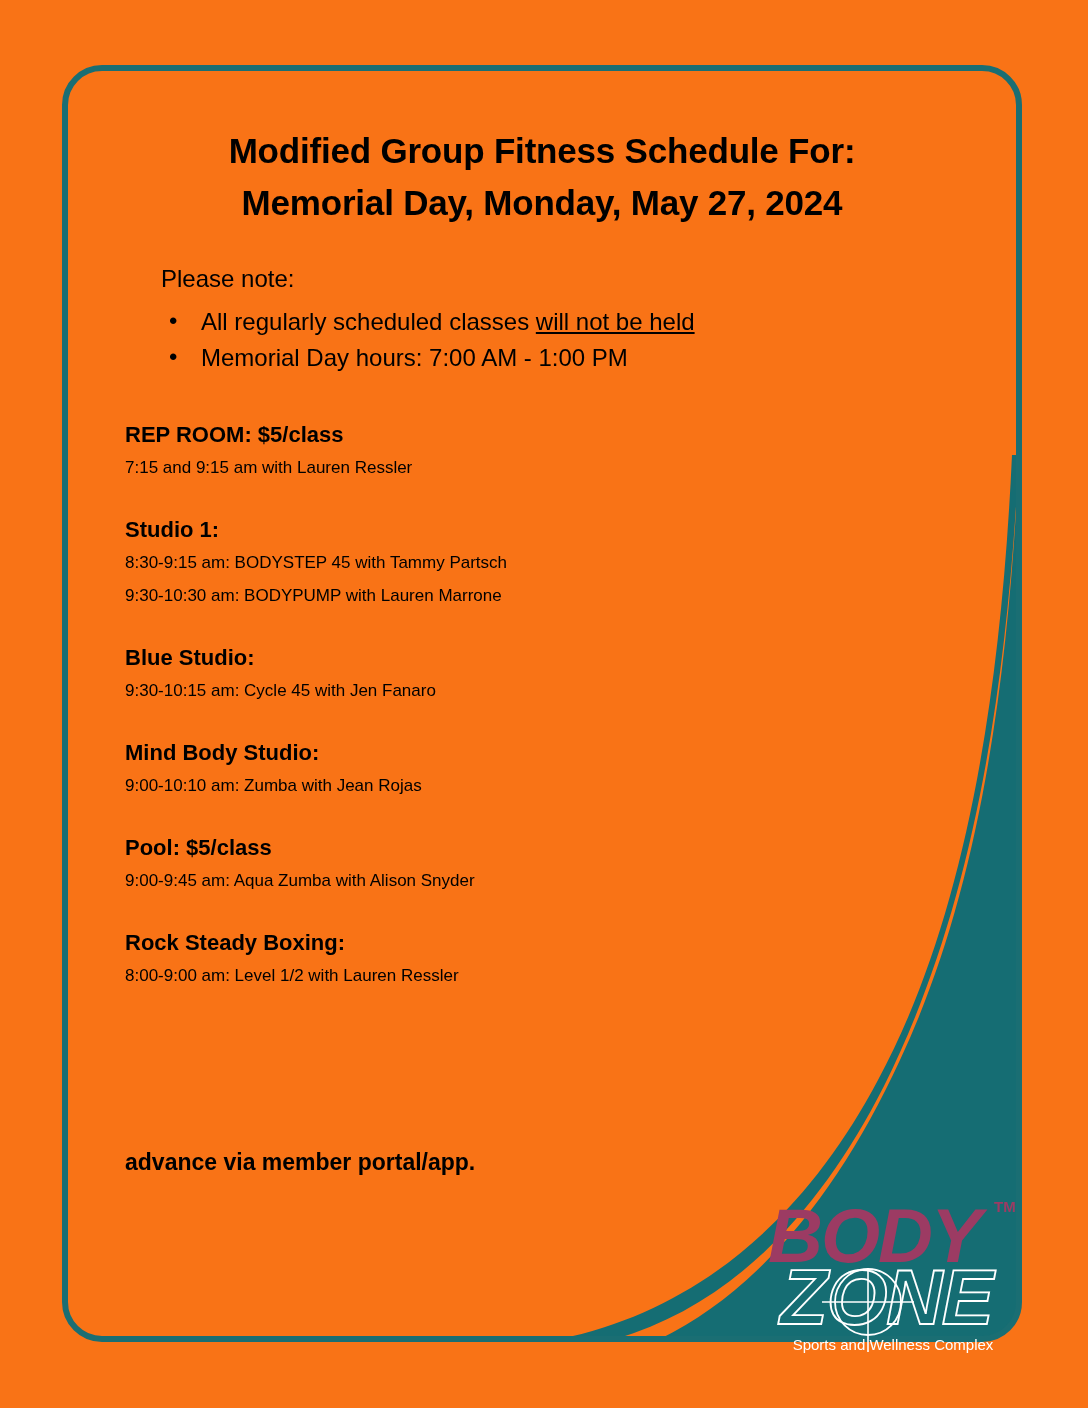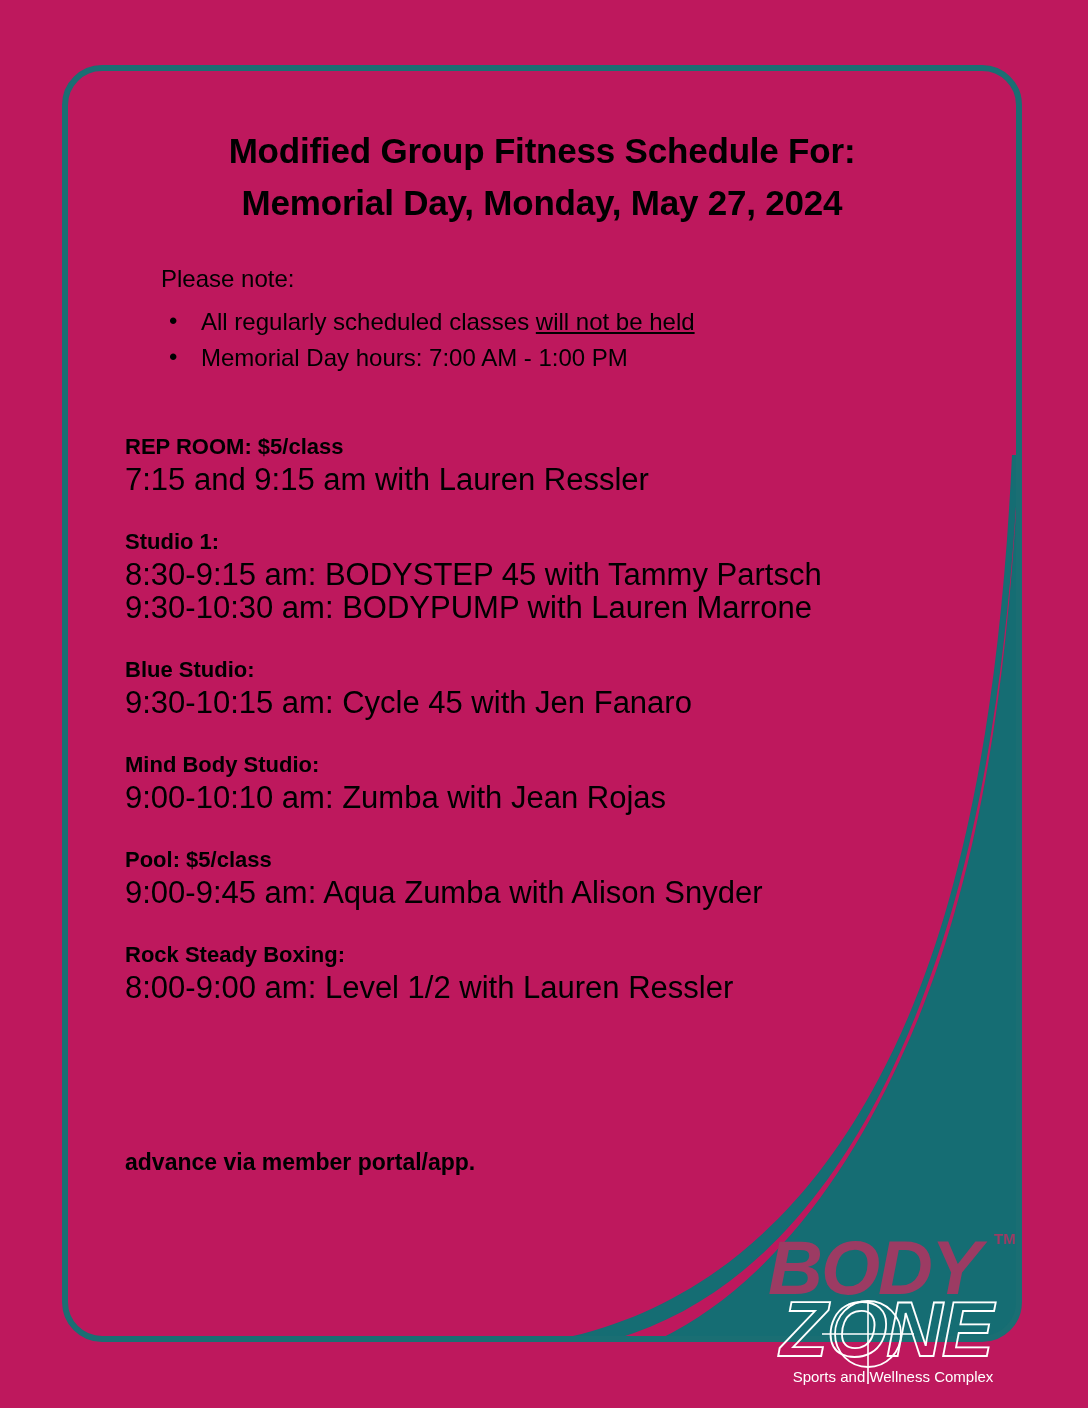--- a/index.html
+++ b/index.html
@@ -19,7 +19,7 @@
     position: relative;
     width: 1088px;
     height: 1408px;
-    background: #be185d;
+    background: #f97316;
     overflow: hidden;
   }
 

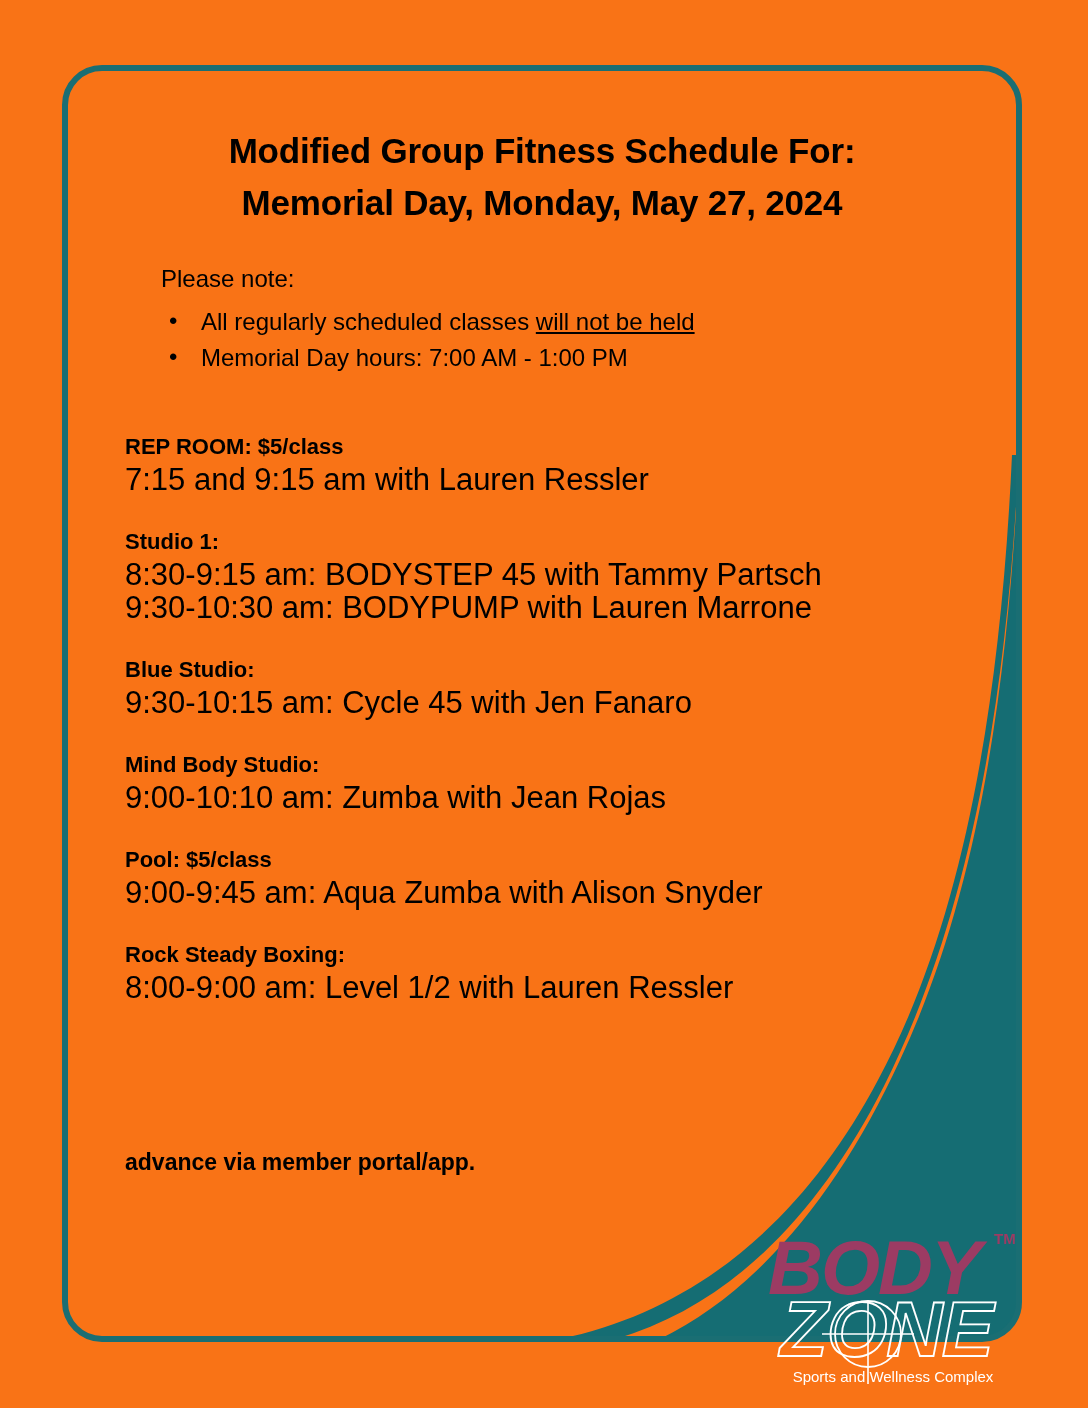--- a/index.html
+++ b/index.html
@@ -109,7 +109,7 @@
     top: 418px;
     width: 820px;
   }
-  .sec { margin-bottom: 29px; margin-top: 12px; }
+  .sec { margin-bottom: 29px; }
   .sec:last-child { margin-bottom: 0; }
   .sec-head {
     font-size: 22px;

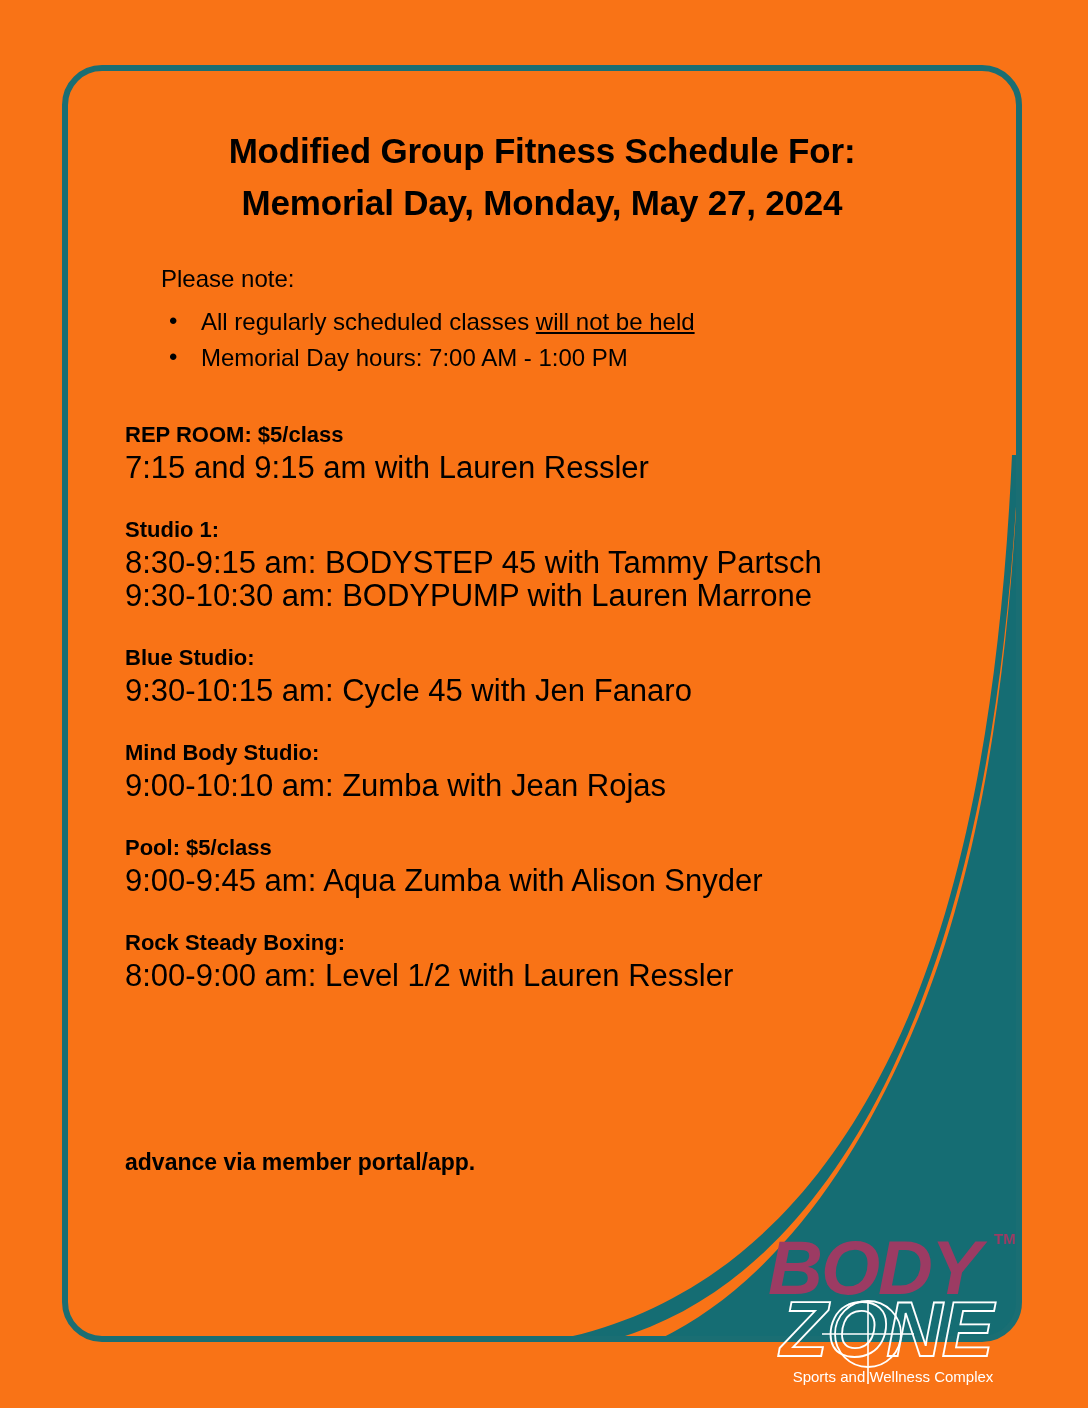--- a/index.html
+++ b/index.html
@@ -118,7 +118,7 @@
     color: #000;
   }
   .sec-line {
-    font-size: 31px;
+    font-size: 17px;
     line-height: 33px;
     color: #000;
   }

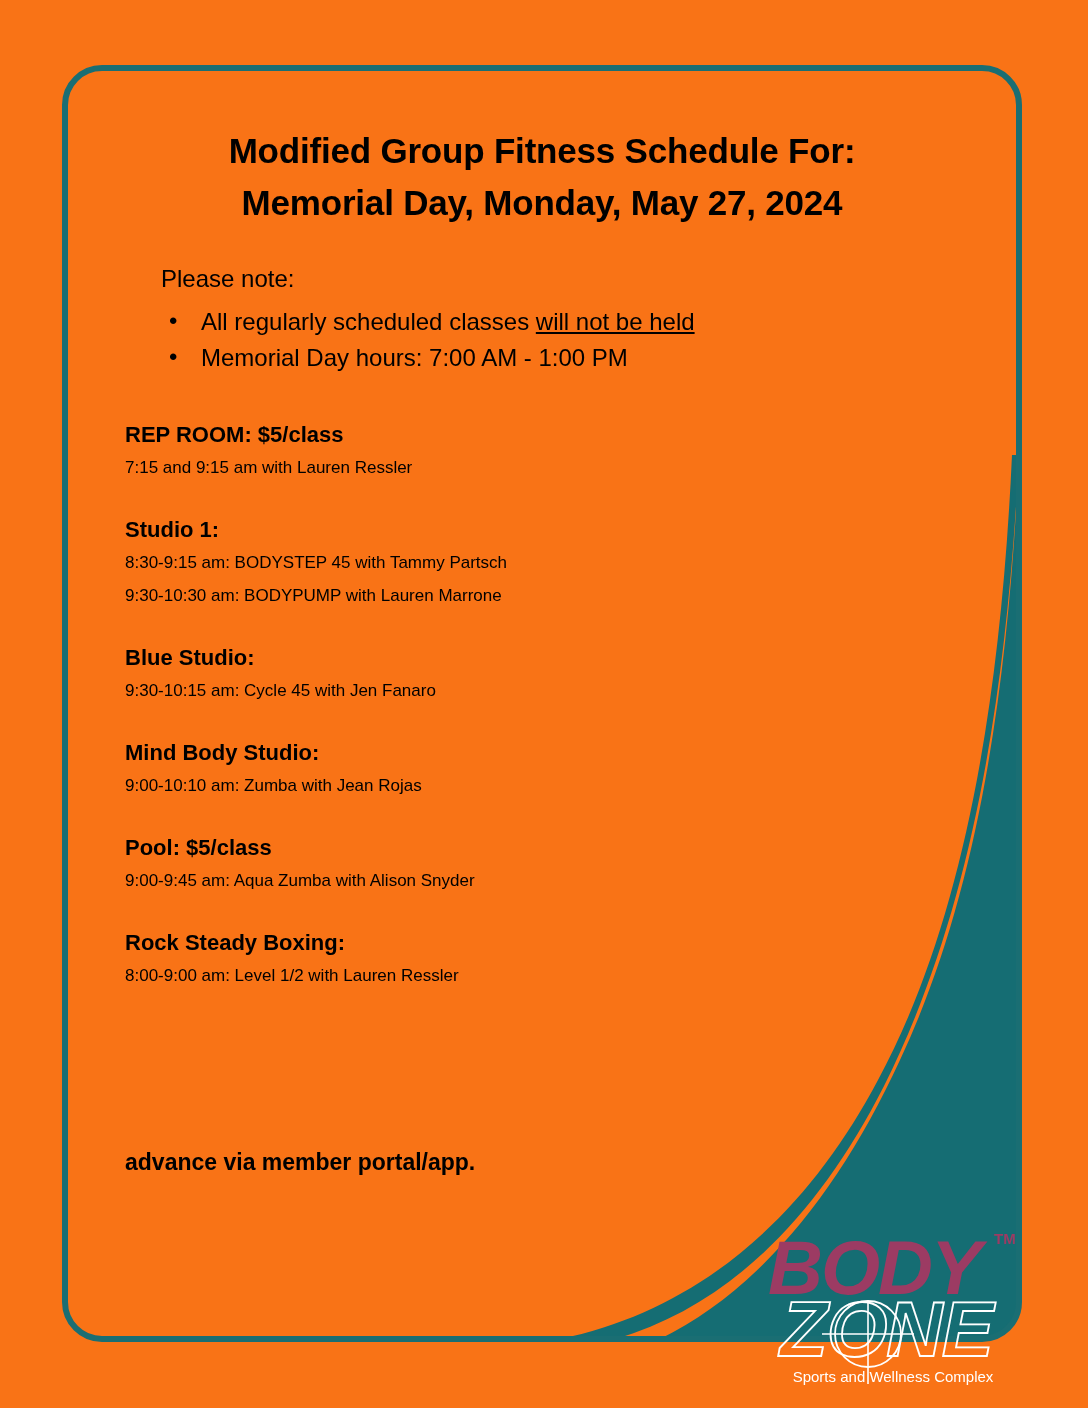--- a/index.html
+++ b/index.html
@@ -138,7 +138,7 @@
   .logo {
     position: absolute;
     left: 762px;
-    top: 1216px;
+    top: 1184px;
     width: 262px;
     height: 176px;
   }

